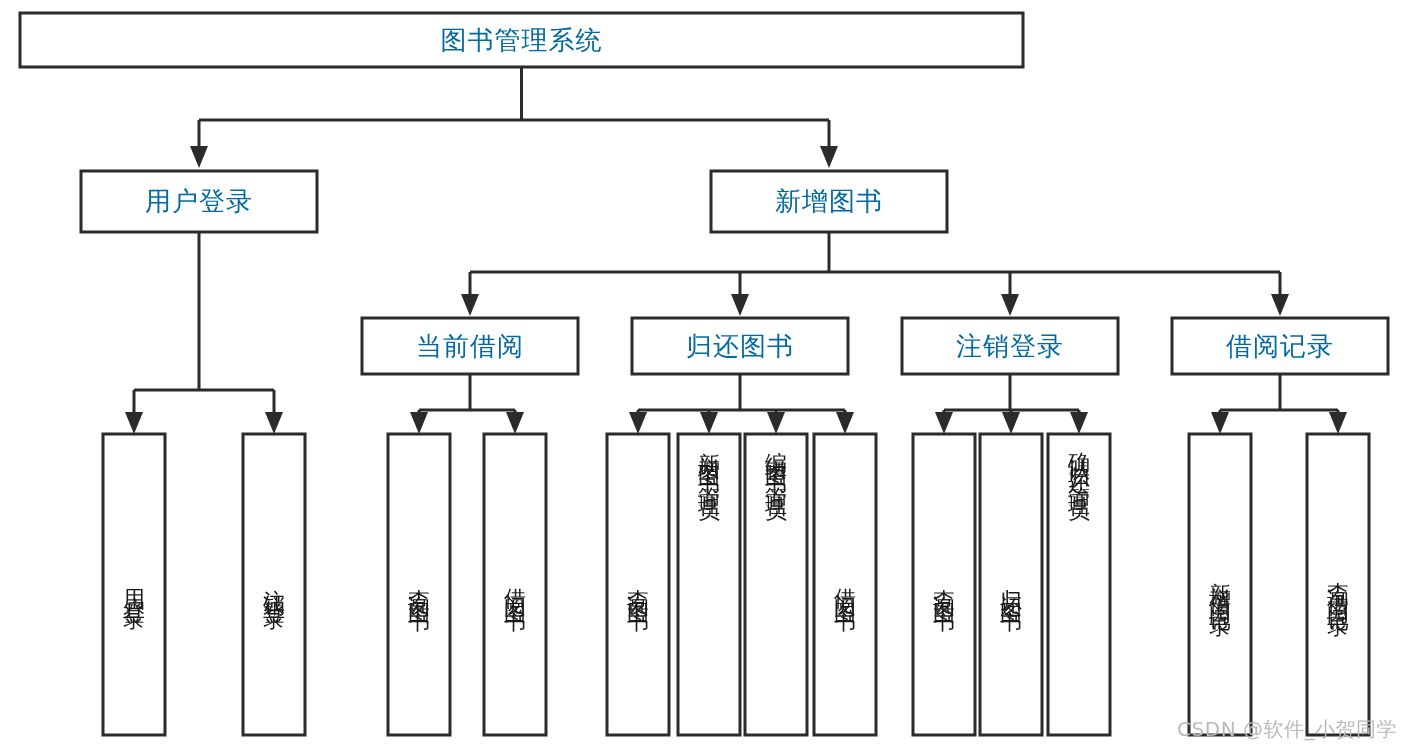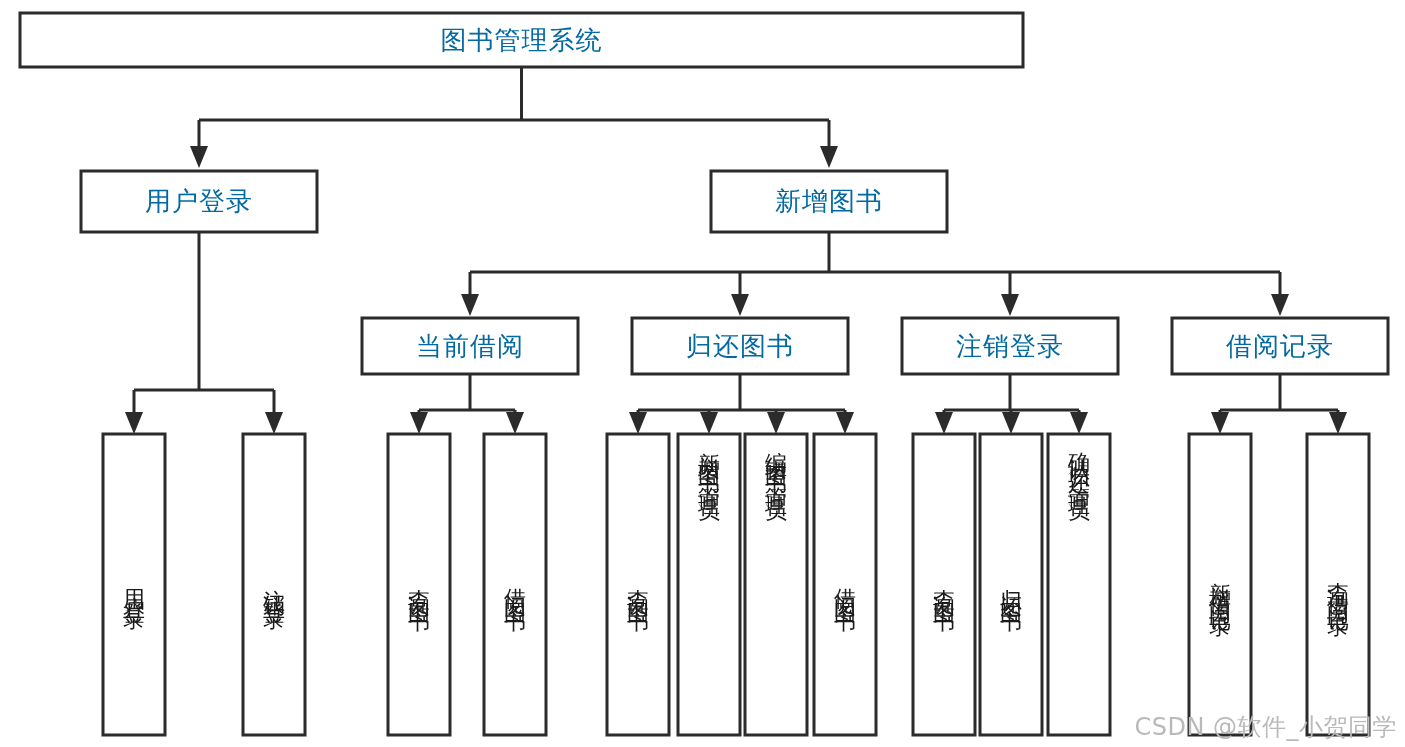--- a/index.html
+++ b/index.html
@@ -76,7 +76,7 @@
     right: 8px;
     bottom: 4px;
     font-family: "DejaVu Sans", "Liberation Sans", sans-serif;
-    font-size: 24px;
+    font-size: 20px;
     color: #b9b9b9;
     letter-spacing: 0.5px;
     white-space: nowrap;

